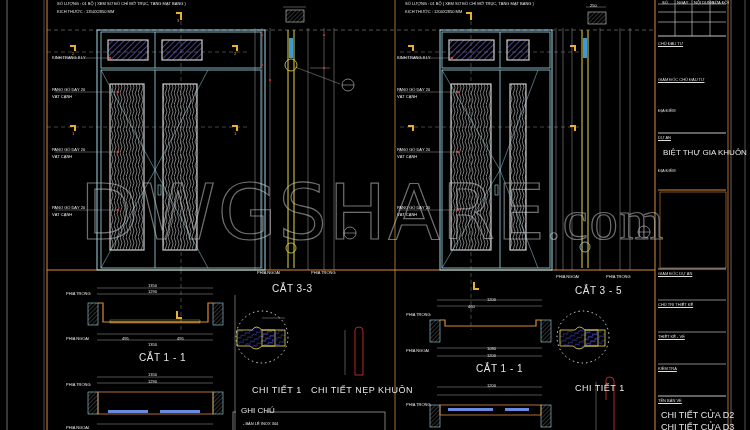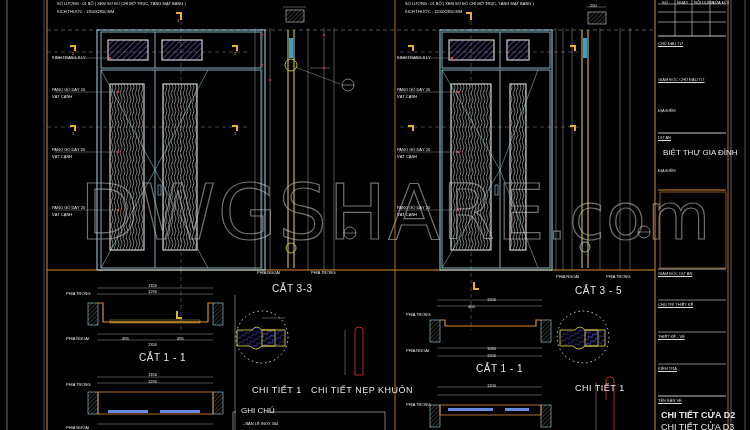--- a/index.html
+++ b/index.html
@@ -358,7 +358,7 @@
   <div class="t tb-label" style="left:658px;top:77px;">GIÁM ĐỐC CHỦ ĐẦU TƯ</div>
   <div class="t tb-label" style="left:658px;top:108px;text-decoration:none;">ĐỊA ĐIỂM</div>
   <div class="t tb-label" style="left:658px;top:135px;">DỰ ÁN</div>
-  <div class="t" style="left:663px;top:148px;font-size:8px;">BIỆT THỰ GIA ĐÌNH</div>
+  <div class="t" style="left:663px;top:148px;font-size:8px;">BIỆT THỰ GIA KHUÔN</div>
   <div class="t tb-label" style="left:658px;top:168px;text-decoration:none;">ĐỊA ĐIỂM</div>
   <div class="t tb-label" style="left:658px;top:271px;">GIÁM ĐỐC DỰ ÁN</div>
   <div class="t tb-label" style="left:658px;top:302px;">CHỦ TRÌ THIẾT KẾ</div>

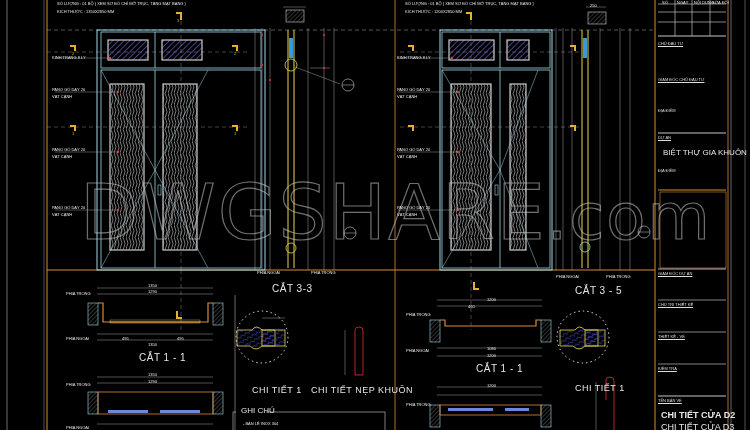--- a/index.html
+++ b/index.html
@@ -12,7 +12,7 @@
   .ul{}
   .tb-label{font-size:4px;text-decoration:underline;color:#ddd;}
   .watermark{position:absolute;left:80px;top:168px;font-family:"DejaVu Sans",sans-serif;font-size:76px;letter-spacing:2px;color:transparent;-webkit-text-stroke:1.2px rgba(200,200,200,0.55);white-space:nowrap;}
-  .wm-com{font-size:64px;}
+  .wm-com{font-size:56px;font-family:Liberation Serif, serif;}
 </style>
 </head>
 <body>

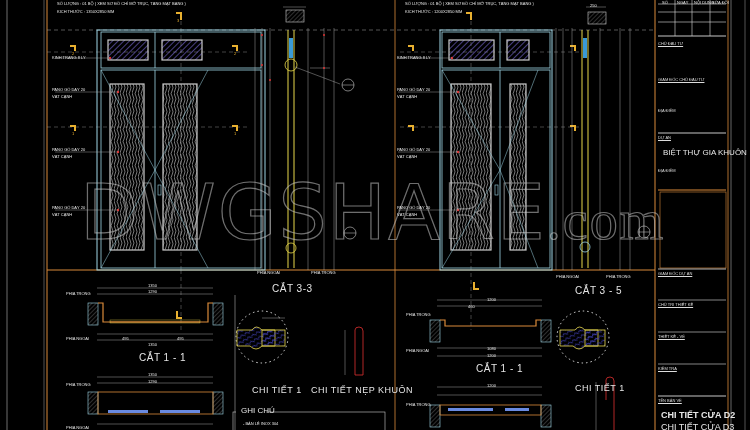--- a/index.html
+++ b/index.html
@@ -365,7 +365,7 @@
   <div class="t tb-label" style="left:658px;top:334px;">THIẾT KẾ - VẼ</div>
   <div class="t tb-label" style="left:658px;top:366px;">KIỂM TRA</div>
   <div class="t tb-label" style="left:658px;top:398px;">TÊN BẢN VẼ</div>
-  <div class="t" style="left:661px;top:410px;font-size:9px;font-weight:bold;">CHI TIẾT CỬA D2</div>
+  <div class="t" style="left:661px;top:410px;font-size:9px;">CHI TIẾT CỬA D2</div>
   <div class="t" style="left:661px;top:422px;font-size:9px;">CHI TIẾT CỬA D3</div>
 </div>
 

